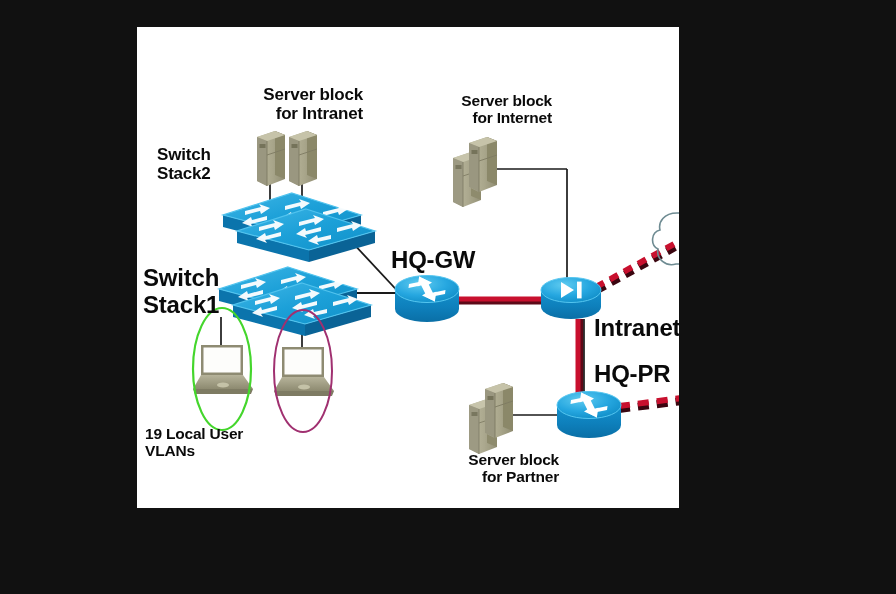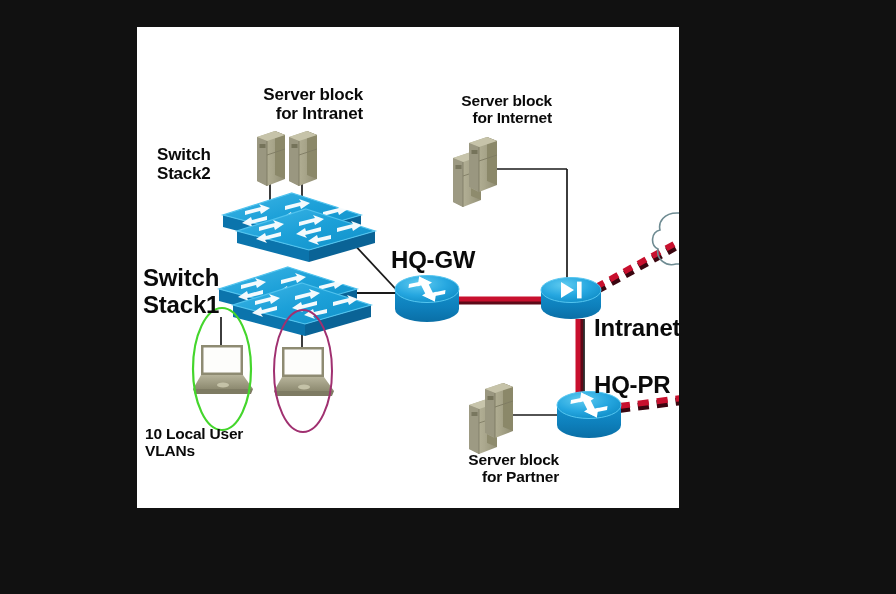--- a/index.html
+++ b/index.html
@@ -270,7 +270,7 @@
     <div class="dlabel lbl-18" style="left:6px; top:238px;">Switch
 Stack1</div>
 
-    <div class="dlabel lbl-18" style="left:457px; top:345px;">HQ-PR</div>
+    <div class="dlabel lbl-18" style="left:457px; top:334px;">HQ-PR</div>
 
     <div class="dlabel lbl-16" style="left:8px; top:398px;">10 Local User
 VLANs</div>

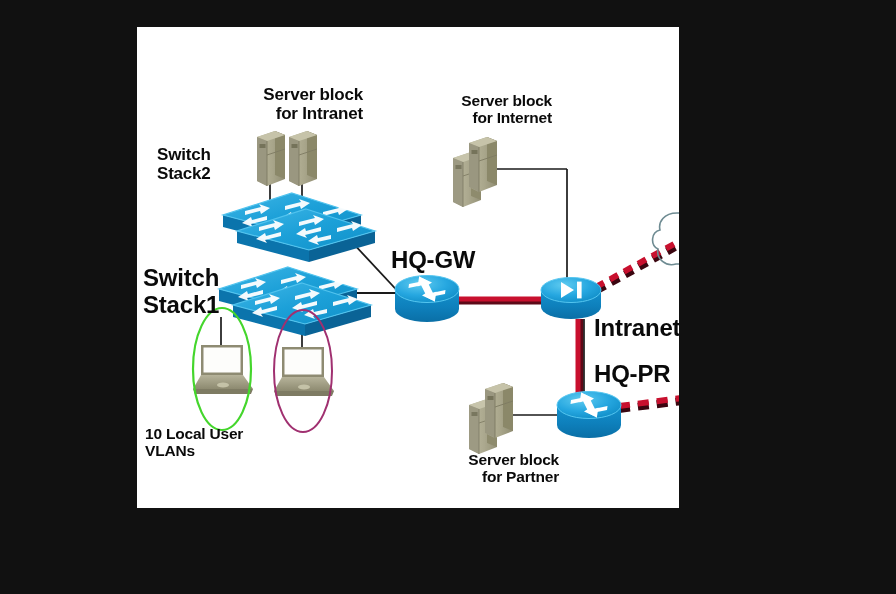--- a/index.html
+++ b/index.html
@@ -272,7 +272,7 @@
 
     <div class="dlabel lbl-18" style="left:457px; top:334px;">HQ-PR</div>
 
-    <div class="dlabel lbl-16" style="left:8px; top:398px;">10 Local User
+    <div class="dlabel lbl-16" style="left:8px; top:398px;">19 Local User
 VLANs</div>
 
     <div class="dlabel lbl-16 center" style="left:282px; top:424px; width:140px;">Server block

